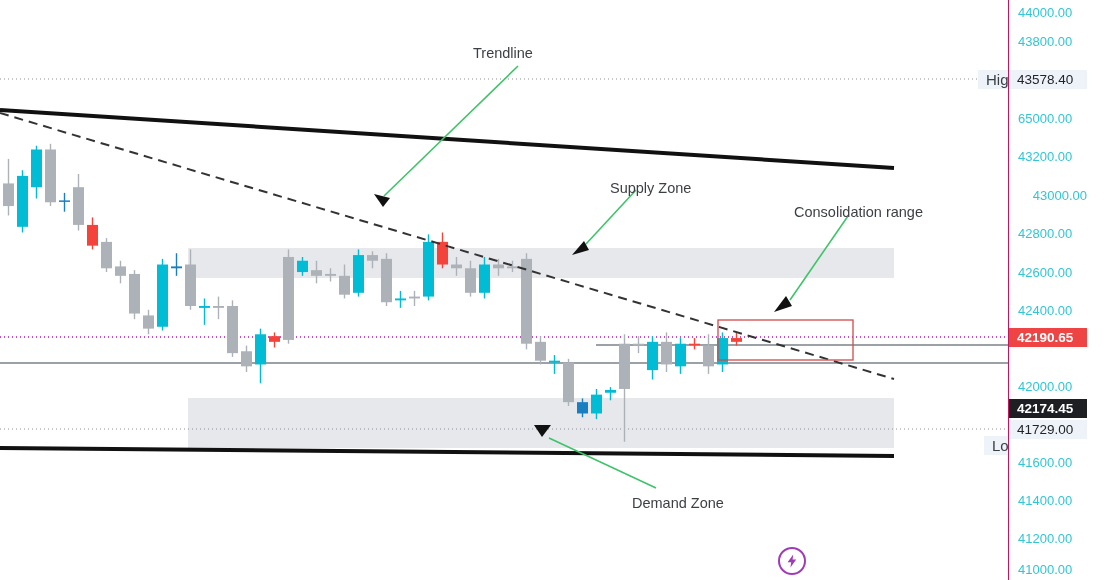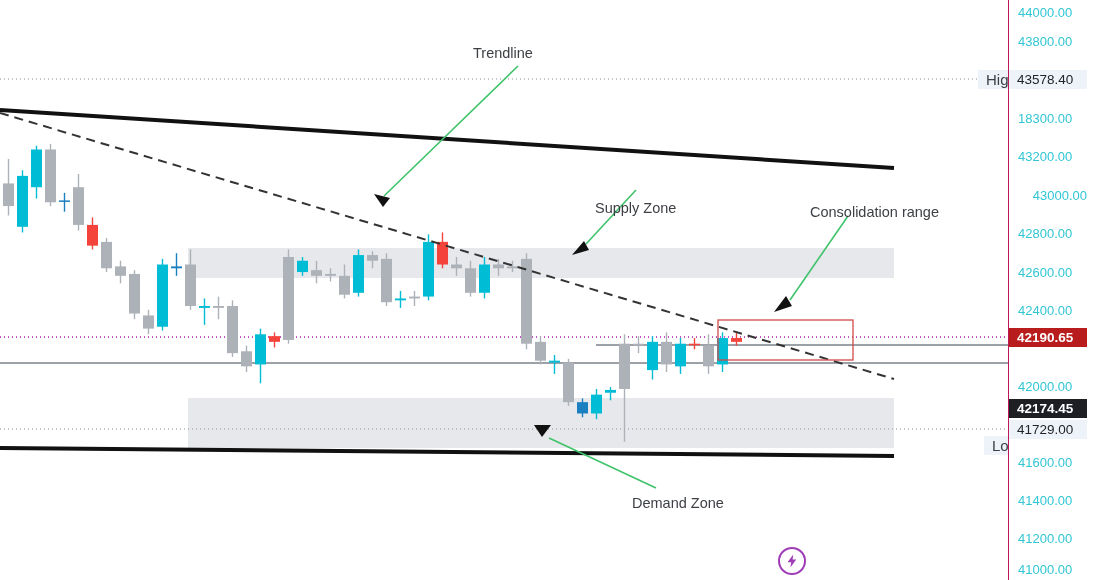--- a/index.html
+++ b/index.html
@@ -402,7 +402,7 @@
   <div id="price-axis">
       <div class="axis-tick" style="top: 5px;">44000.00</div>
       <div class="axis-tick" style="top: 34px;">43800.00</div>
-      <div class="axis-tick" style="top: 111px;">18300.00</div>
+      <div class="axis-tick" style="top: 111px;">65000.00</div>
       <div class="axis-tick" style="top: 149px;">43200.00</div>
       <div class="axis-tick" style="top: 188px; text-align: right;">43000.00</div>
       <div class="axis-tick" style="top: 226px;">42800.00</div>

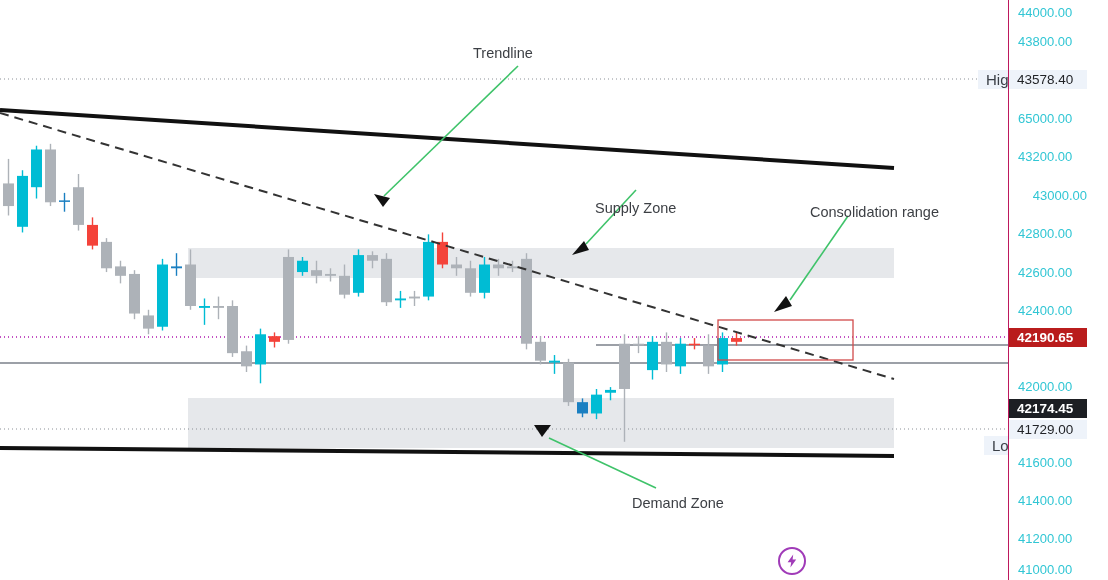--- a/index.html
+++ b/index.html
@@ -382,7 +382,7 @@
 
     <div id="annot-layer">
         <div class="annot" style="left: 473px; top: 45px;">Trendline</div>
-        <div class="annot" style="left: 595px; top: 180px; margin-top: 20px;">Supply Zone</div>
+        <div class="annot" style="left: 610px; top: 180px;">Supply Zone</div>
         <div class="annot" style="left: 794px; top: 204px; margin-left: 16px;">Consolidation range</div>
         <div class="annot" style="left: 632px; top: 495px;">Demand Zone</div>
       </div>

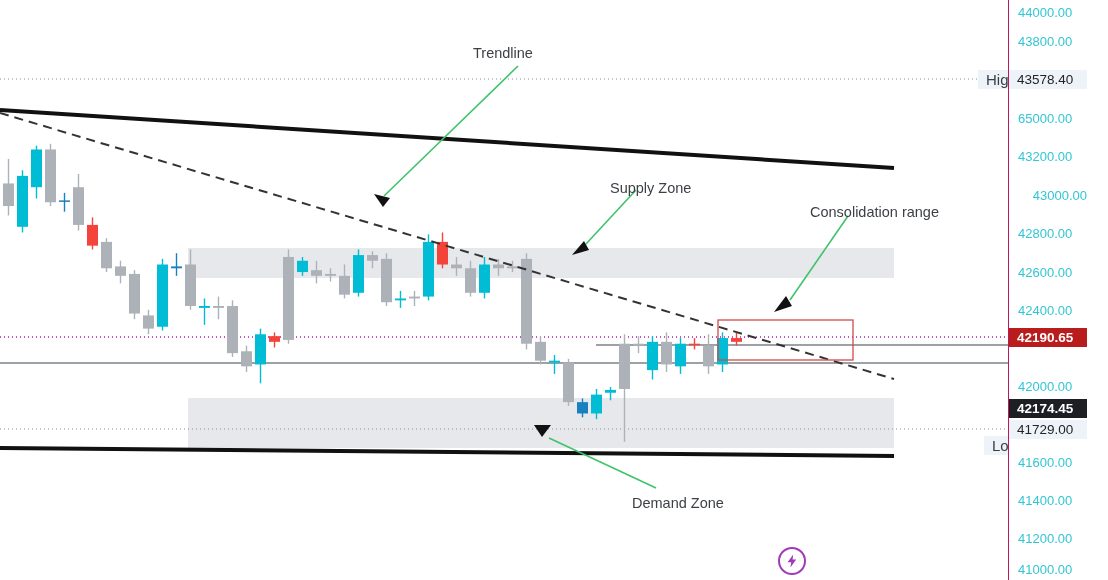--- a/index.html
+++ b/index.html
@@ -383,7 +383,7 @@
     <div id="annot-layer">
         <div class="annot" style="left: 473px; top: 45px;">Trendline</div>
         <div class="annot" style="left: 610px; top: 180px;">Supply Zone</div>
-        <div class="annot" style="left: 794px; top: 204px; margin-left: 16px;">Consolidation range</div>
+        <div class="annot" style="left: 794px; top: 204px;">Consolidation range</div>
         <div class="annot" style="left: 632px; top: 495px;">Demand Zone</div>
       </div>
 

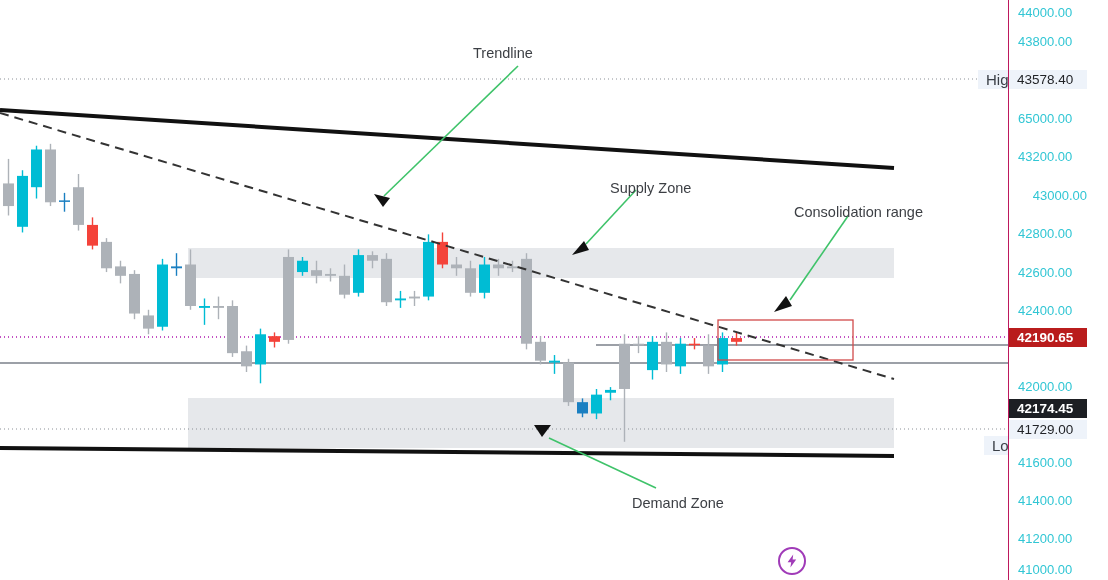--- a/index.html
+++ b/index.html
@@ -73,7 +73,7 @@
     color: #222428;
   }
   .axis-marker.last {
-    background: #b91c1c;
+    background: #ef4444;
     color: #ffffff;
     font-weight: bold;
   }

